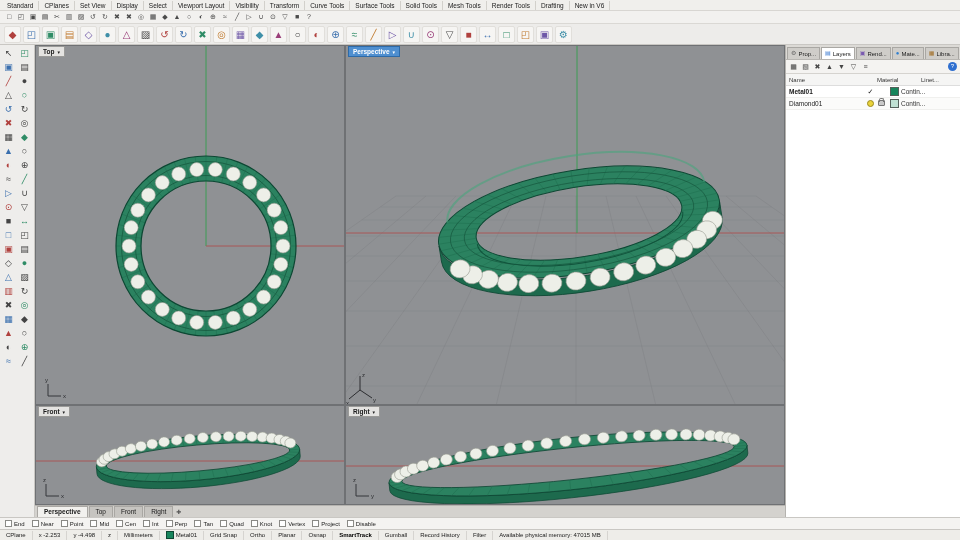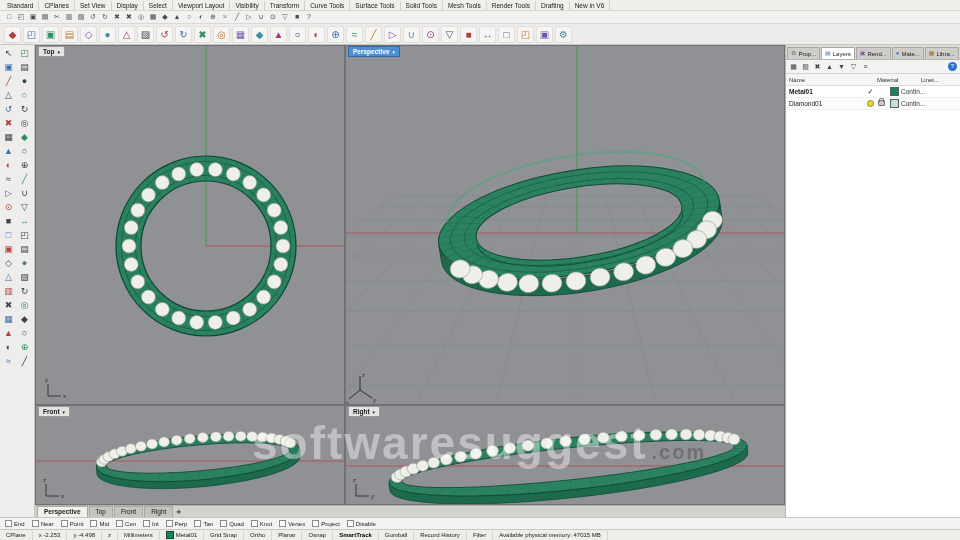--- a/index.html
+++ b/index.html
@@ -589,9 +589,6 @@
       </svg>
   </div>
 
-  <div class="watermark">
-    <span>softwaresuggest</span><span class="wm-suffix">.com</span>
-  </div>
 
   <div class="panel">
     <div class="panel-tabs" id="panel-tabs">

